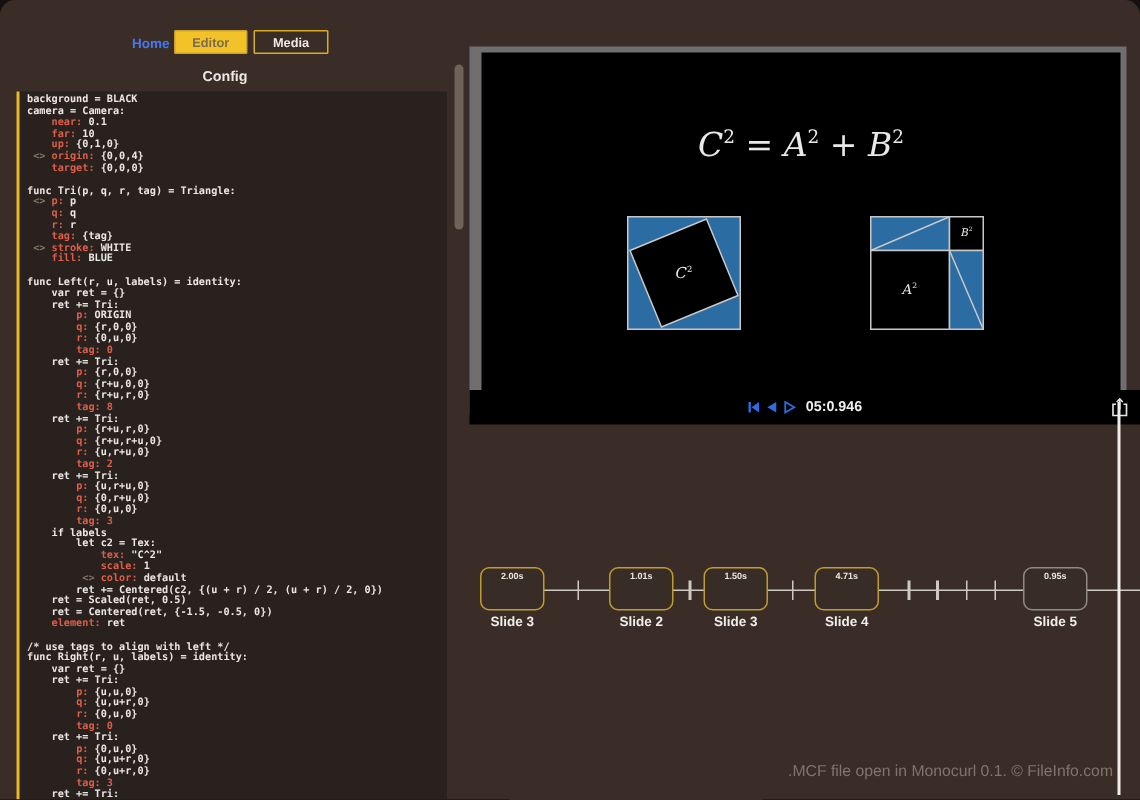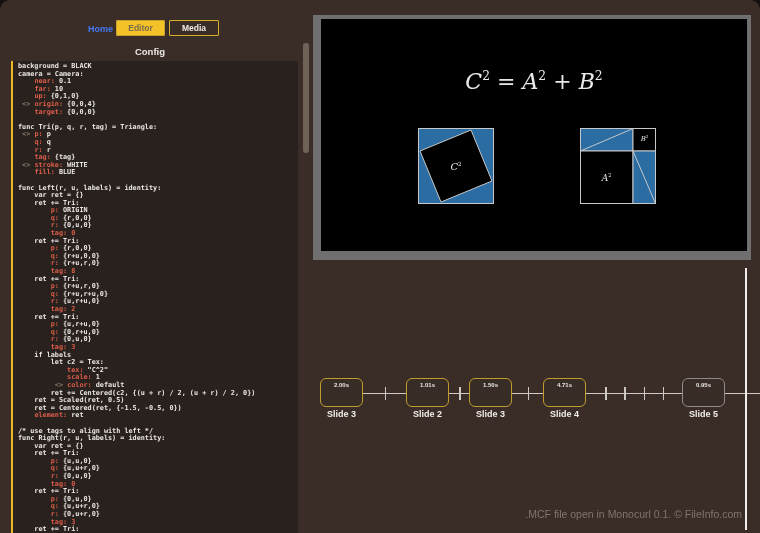--- a/index.html
+++ b/index.html
@@ -32,7 +32,7 @@
   .editor-scrollbar{position:absolute;left:303px;top:26px;width:6px;height:110px;
     border-radius:3px;background:#6e6259;}
   
-  .canvas-frame{position:absolute;left:313px;top:15px;width:438px;height:245px;background:#6f6f70;text-decoration:underline;}
+  .canvas-frame{position:absolute;left:313px;top:31px;width:438px;height:245px;background:#6f6f70;text-decoration:underline;}
   .canvas{position:absolute;left:8px;top:4px;right:4px;bottom:9px;background:#000;}
   .formula{position:absolute;left:0;right:0;top:50px;text-align:center;color:#e9e9e9;
     font-family:"DejaVu Serif",serif;font-size:22px;}

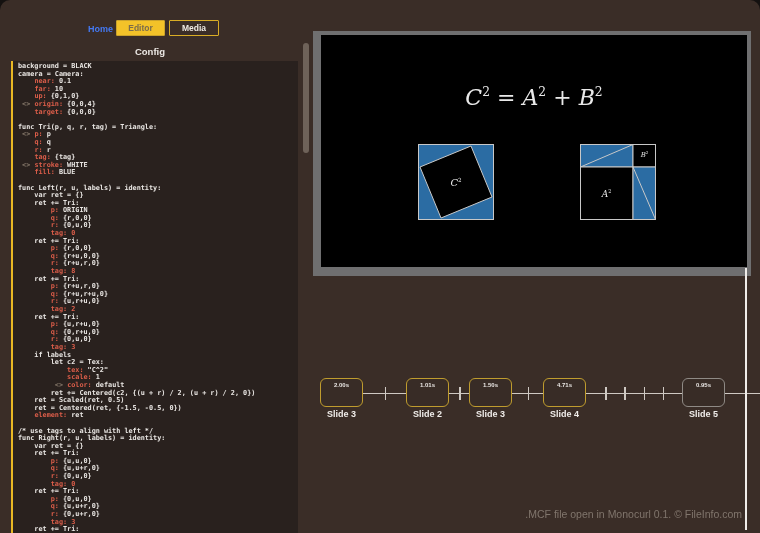--- a/index.html
+++ b/index.html
@@ -169,6 +169,24 @@
     </div>
   </div>
 
+  <div class="playback-bar">
+    <svg class="pb-icon" width="9" height="9" viewBox="0 0 9 9">
+      <rect x="1" y="1" width="1.6" height="7" fill="#2f6ce0"></rect>
+      <polygon points="8,1 8,8 3,4.5" fill="#2f6ce0"></polygon>
+    </svg>
+    <svg class="pb-icon" width="9" height="9" viewBox="0 0 9 9">
+      <polygon points="7.5,1 7.5,8 1.5,4.5" fill="#2f6ce0"></polygon>
+    </svg>
+    <svg class="pb-icon" width="9" height="9" viewBox="0 0 9 9">
+      <polygon points="1.5,1 1.5,8 7.5,4.5" fill="none" stroke-width="1.2" stroke="#2f6ce0"></polygon>
+    </svg>
+    <span class="pb-time">05:0.946</span>
+    <svg class="share-button" width="13" height="13" viewBox="0 0 13 13">
+      <path d="M4,4.5 H2 V12 H11 V4.5 H9" fill="none" stroke="#e8e5e2" stroke-width="1.1"></path>
+      <line x1="6.5" y1="1.5" x2="6.5" y2="8" stroke="#e8e5e2" stroke-width="1.1"></line>
+      <path d="M4.5,3 L6.5,1 L8.5,3" fill="none" stroke="#e8e5e2" stroke-width="1.1"></path>
+    </svg>
+  </div>
 
   <div class="timeline-panel">
     <div class="tl-line"></div>

